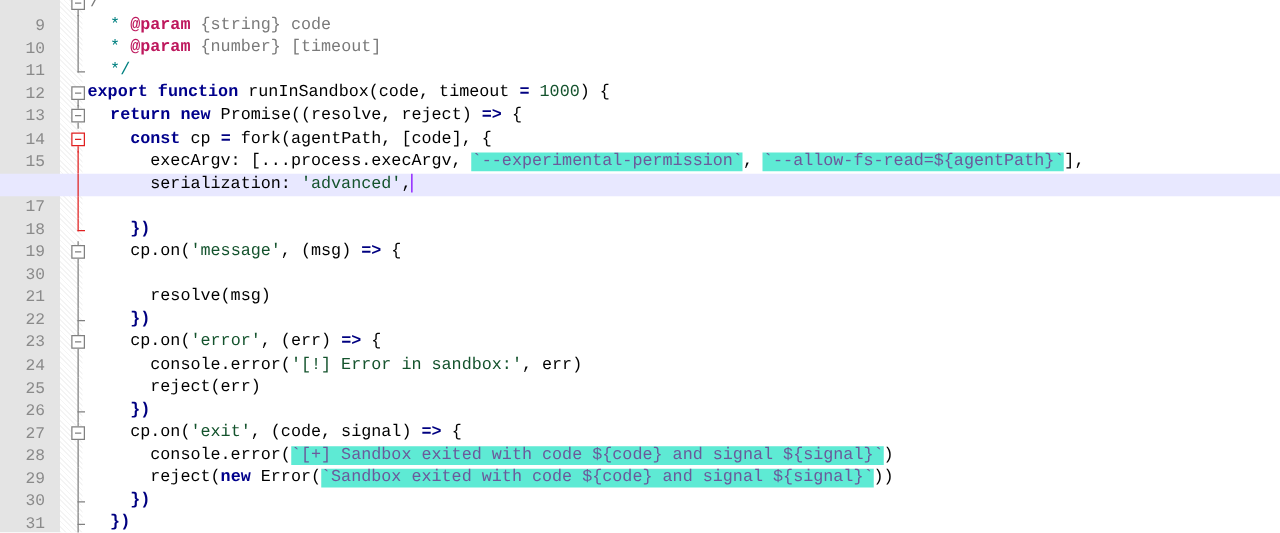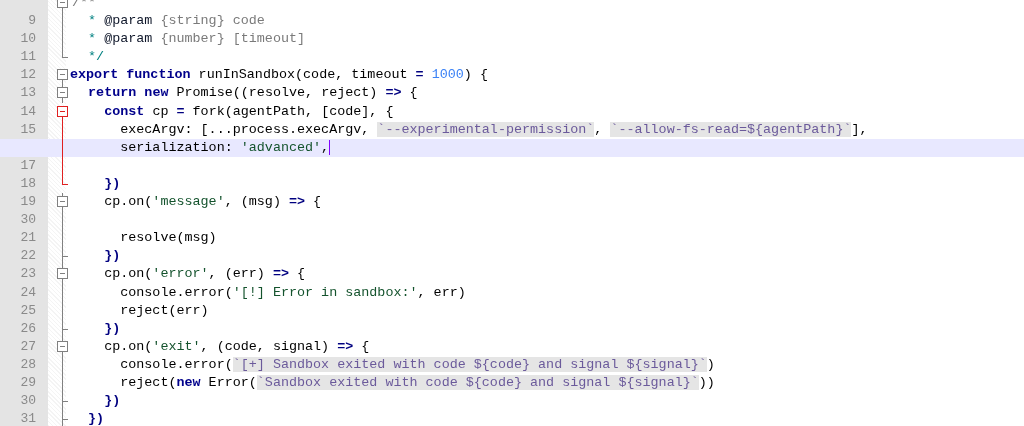--- a/index.html
+++ b/index.html
@@ -46,7 +46,7 @@
   .kw { color: #00008b; font-weight: bold; }
   .cm { color: #008080; }
   .cmt { color: #7a7a7a; }
-  .doctag { color: #0f172a; font-weight: normal; }
+  .doctag { color: #be185d; font-weight: bold; }
   .str { color: #14532d; }
   .num { color: #3b82f6; }
   .op { color: #000080; font-weight: bold; }

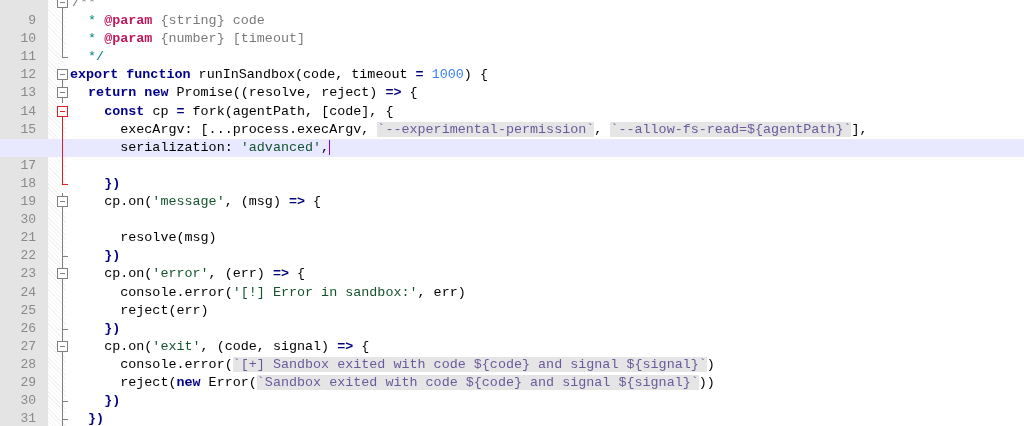--- a/index.html
+++ b/index.html
@@ -48,7 +48,7 @@
   .cmt { color: #7a7a7a; }
   .doctag { color: #be185d; font-weight: bold; }
   .str { color: #14532d; }
-  .num { color: #3b82f6; }
+  .num { color: #14532d; }
   .op { color: #000080; font-weight: bold; }
   .tpl { background: #e5e5e5; color: #6b5a9b; }
   .caret { display: inline-block; width: 1px; height: 15px; background: #8000ff; vertical-align: middle; }

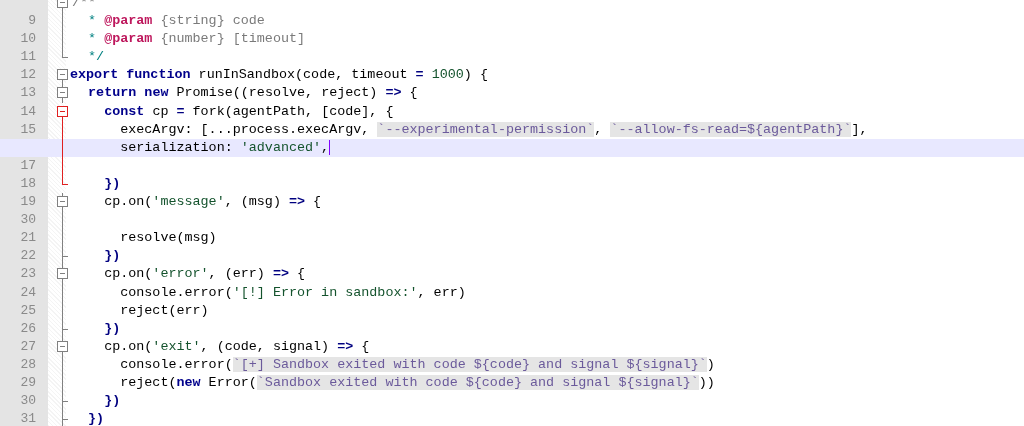--- a/index.html
+++ b/index.html
@@ -50,7 +50,7 @@
   .str { color: #14532d; }
   .num { color: #14532d; }
   .op { color: #000080; font-weight: bold; }
-  .tpl { background: #e5e5e5; color: #6b5a9b; }
+  .tpl { background: #5eead4; color: #6b5a9b; }
   .caret { display: inline-block; width: 1px; height: 15px; background: #8000ff; vertical-align: middle; }
 </style>
 </head>

